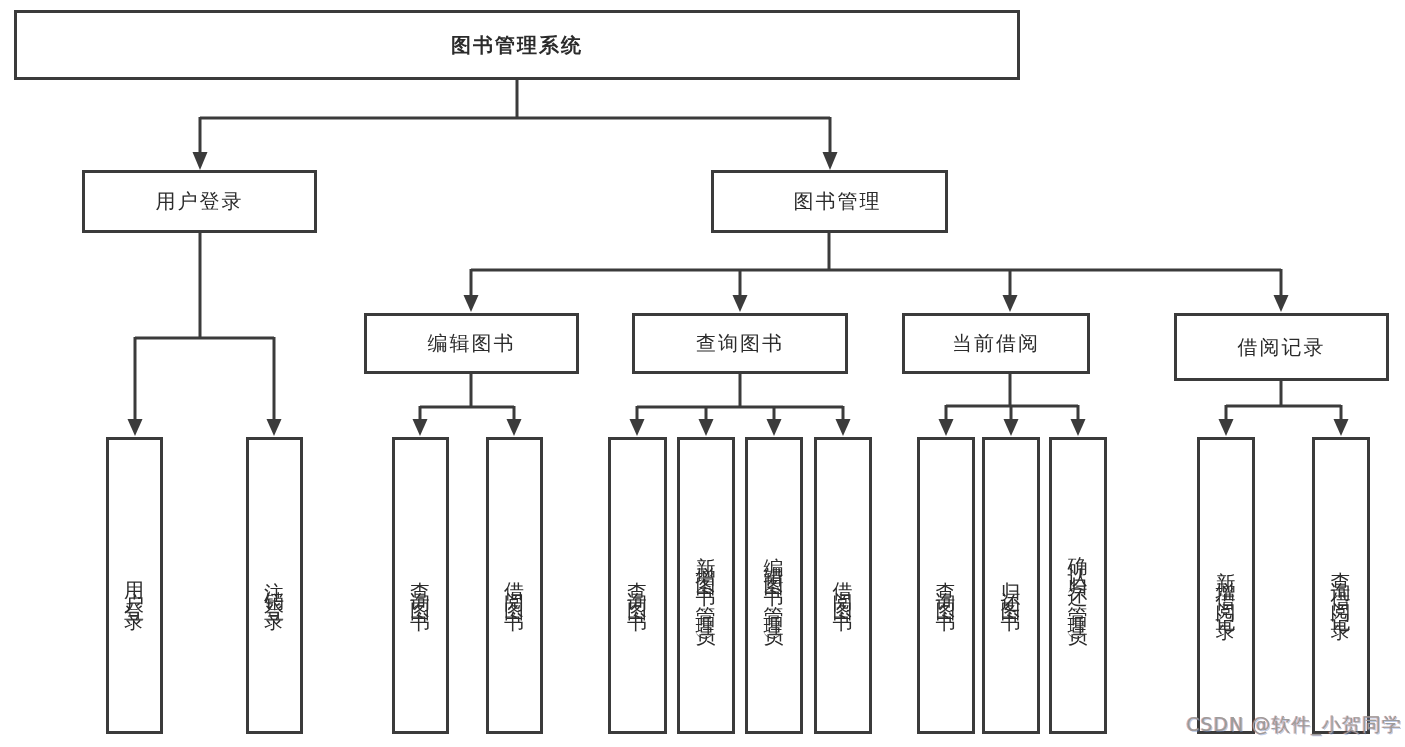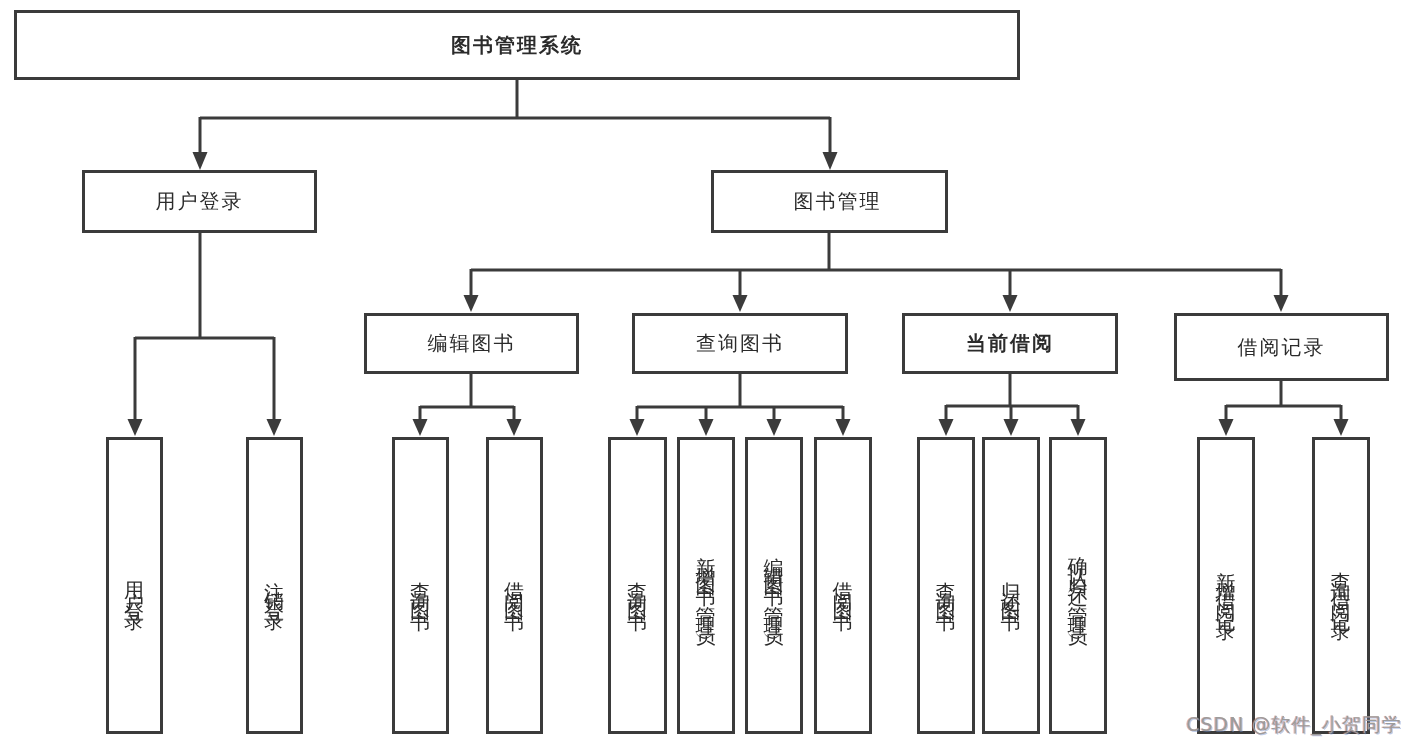--- a/index.html
+++ b/index.html
@@ -144,7 +144,7 @@
   <div class="box" style="left:632px; top:313px; width:216px; height:61px;">
     <span class="h-label">查询图书</span>
   </div>
-  <div class="box" style="left:902px; top:313px; width:216px; height:61px;font-weight:bold;">
+  <div class="box" style="left:902px; top:313px; width:188px; height:61px;">
     <span class="h-label">当前借阅</span>
   </div>
   <div class="box" style="left:1174px; top:313px; width:215px; height:68px;">

